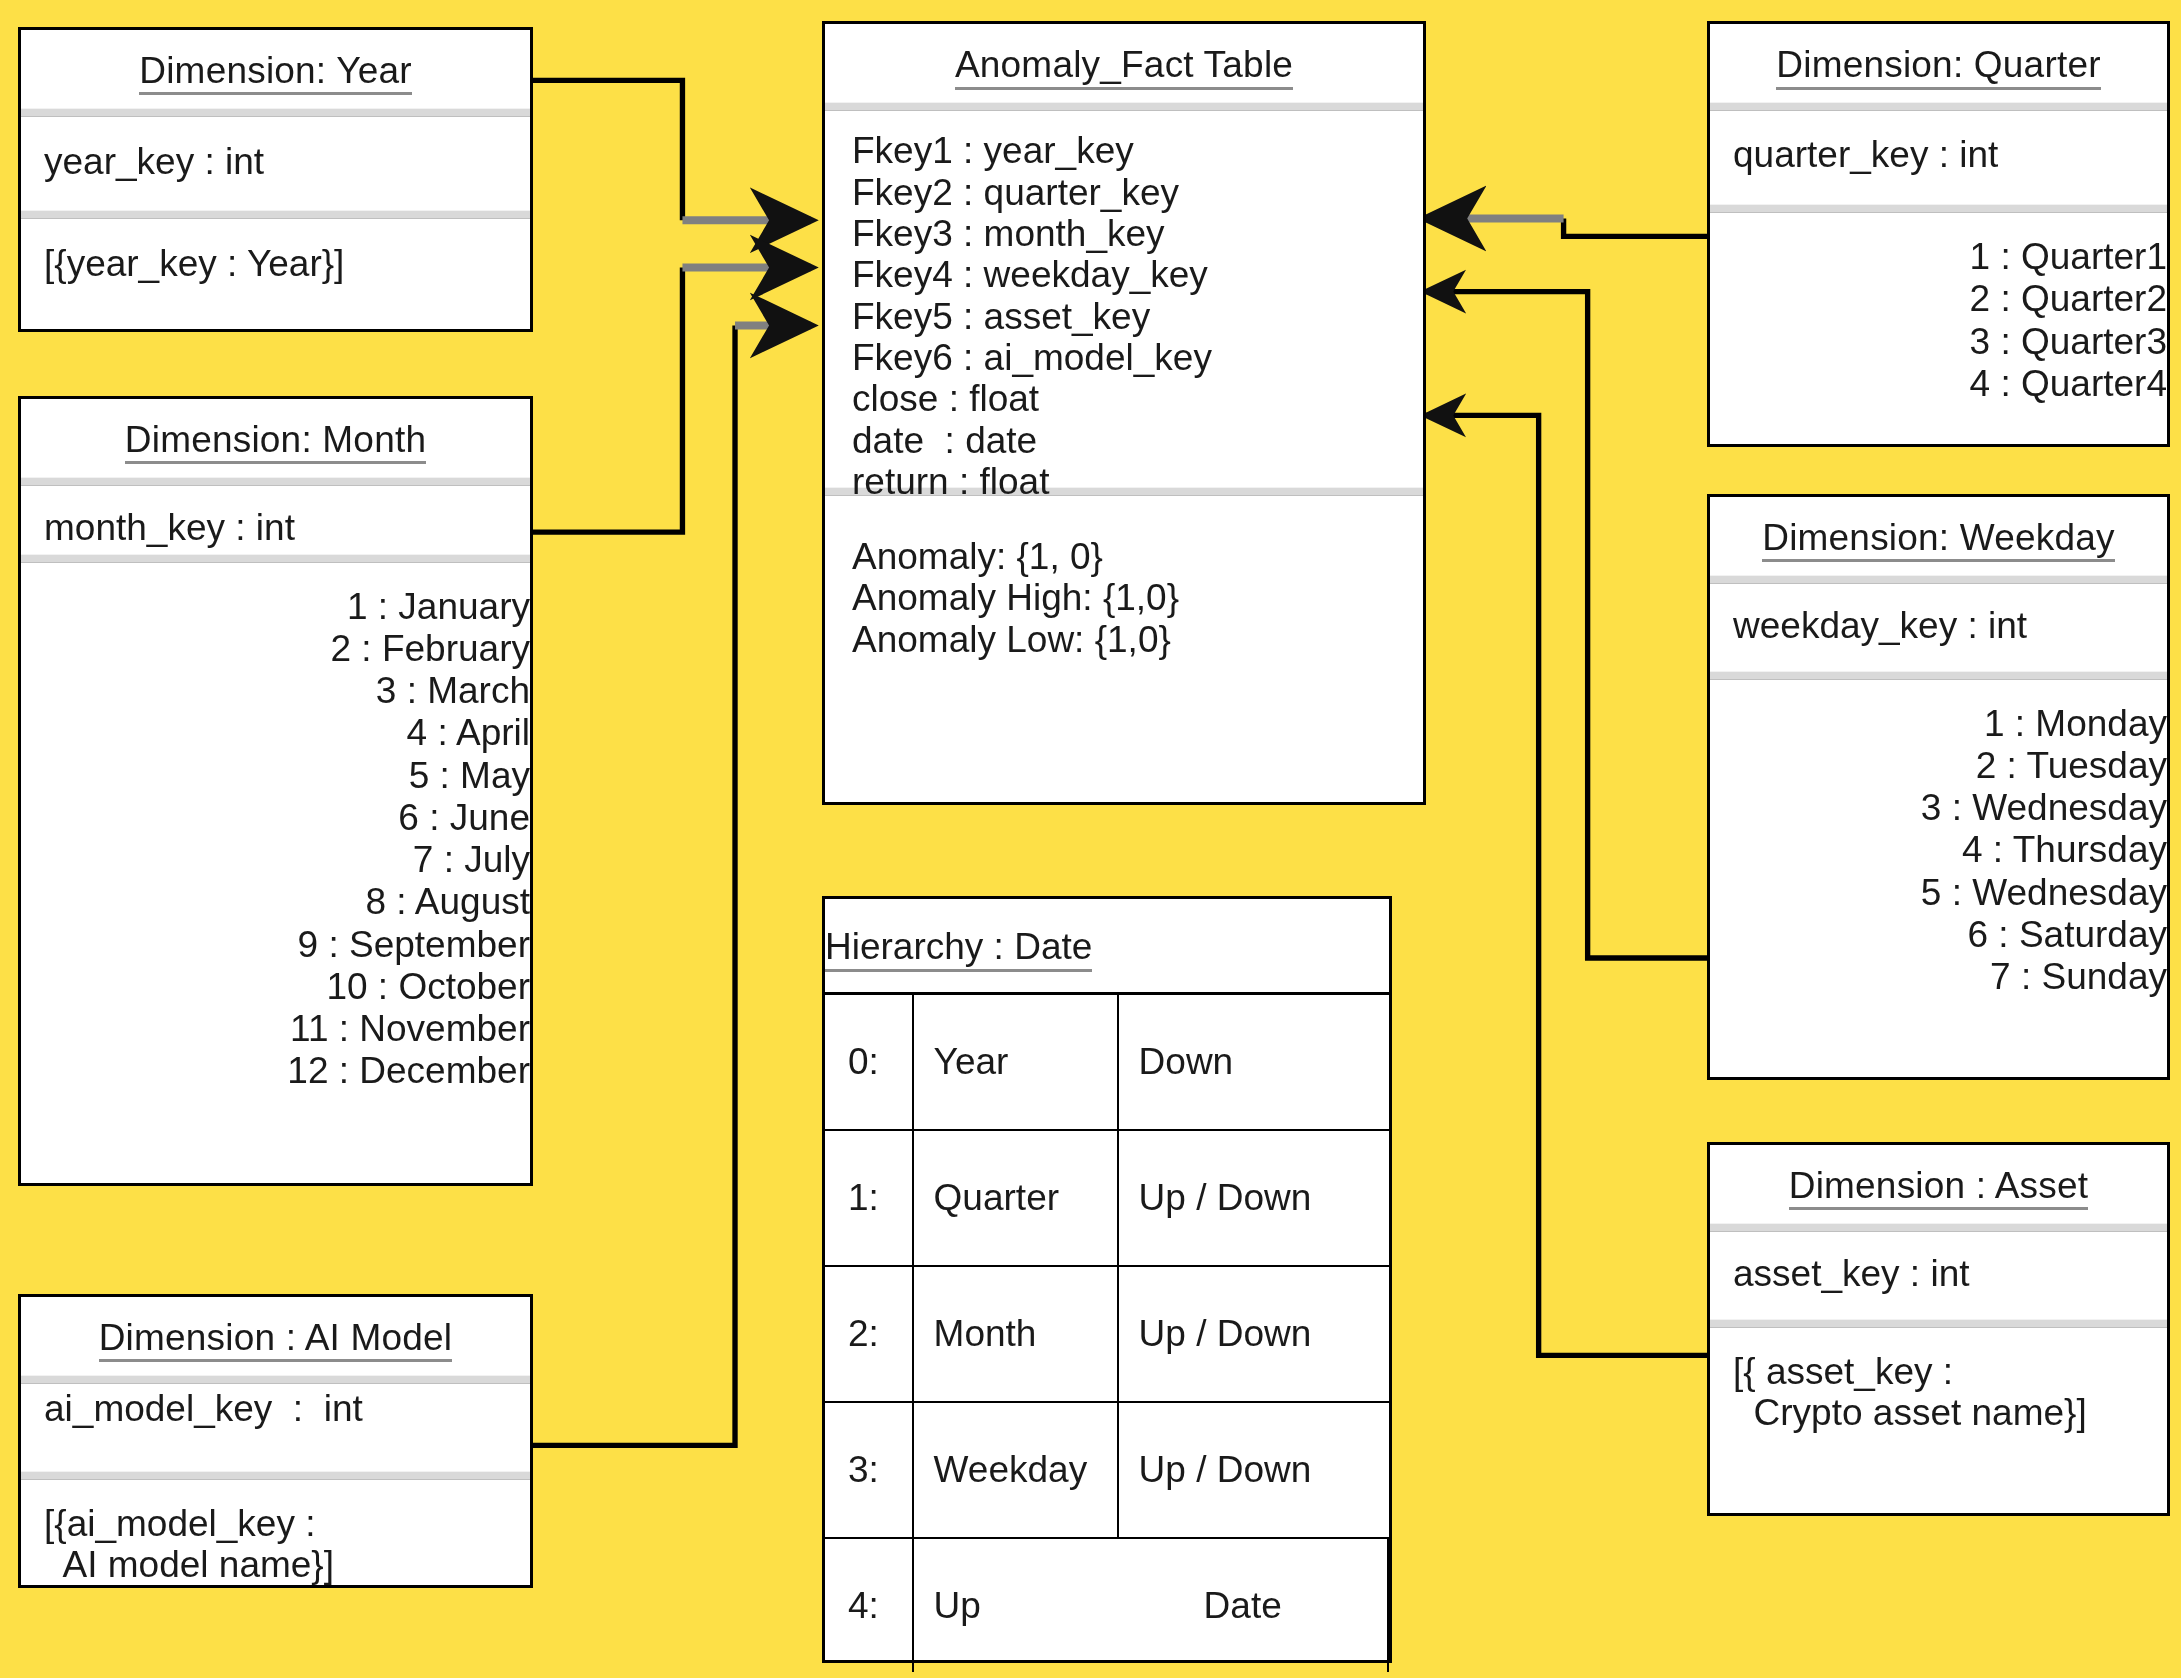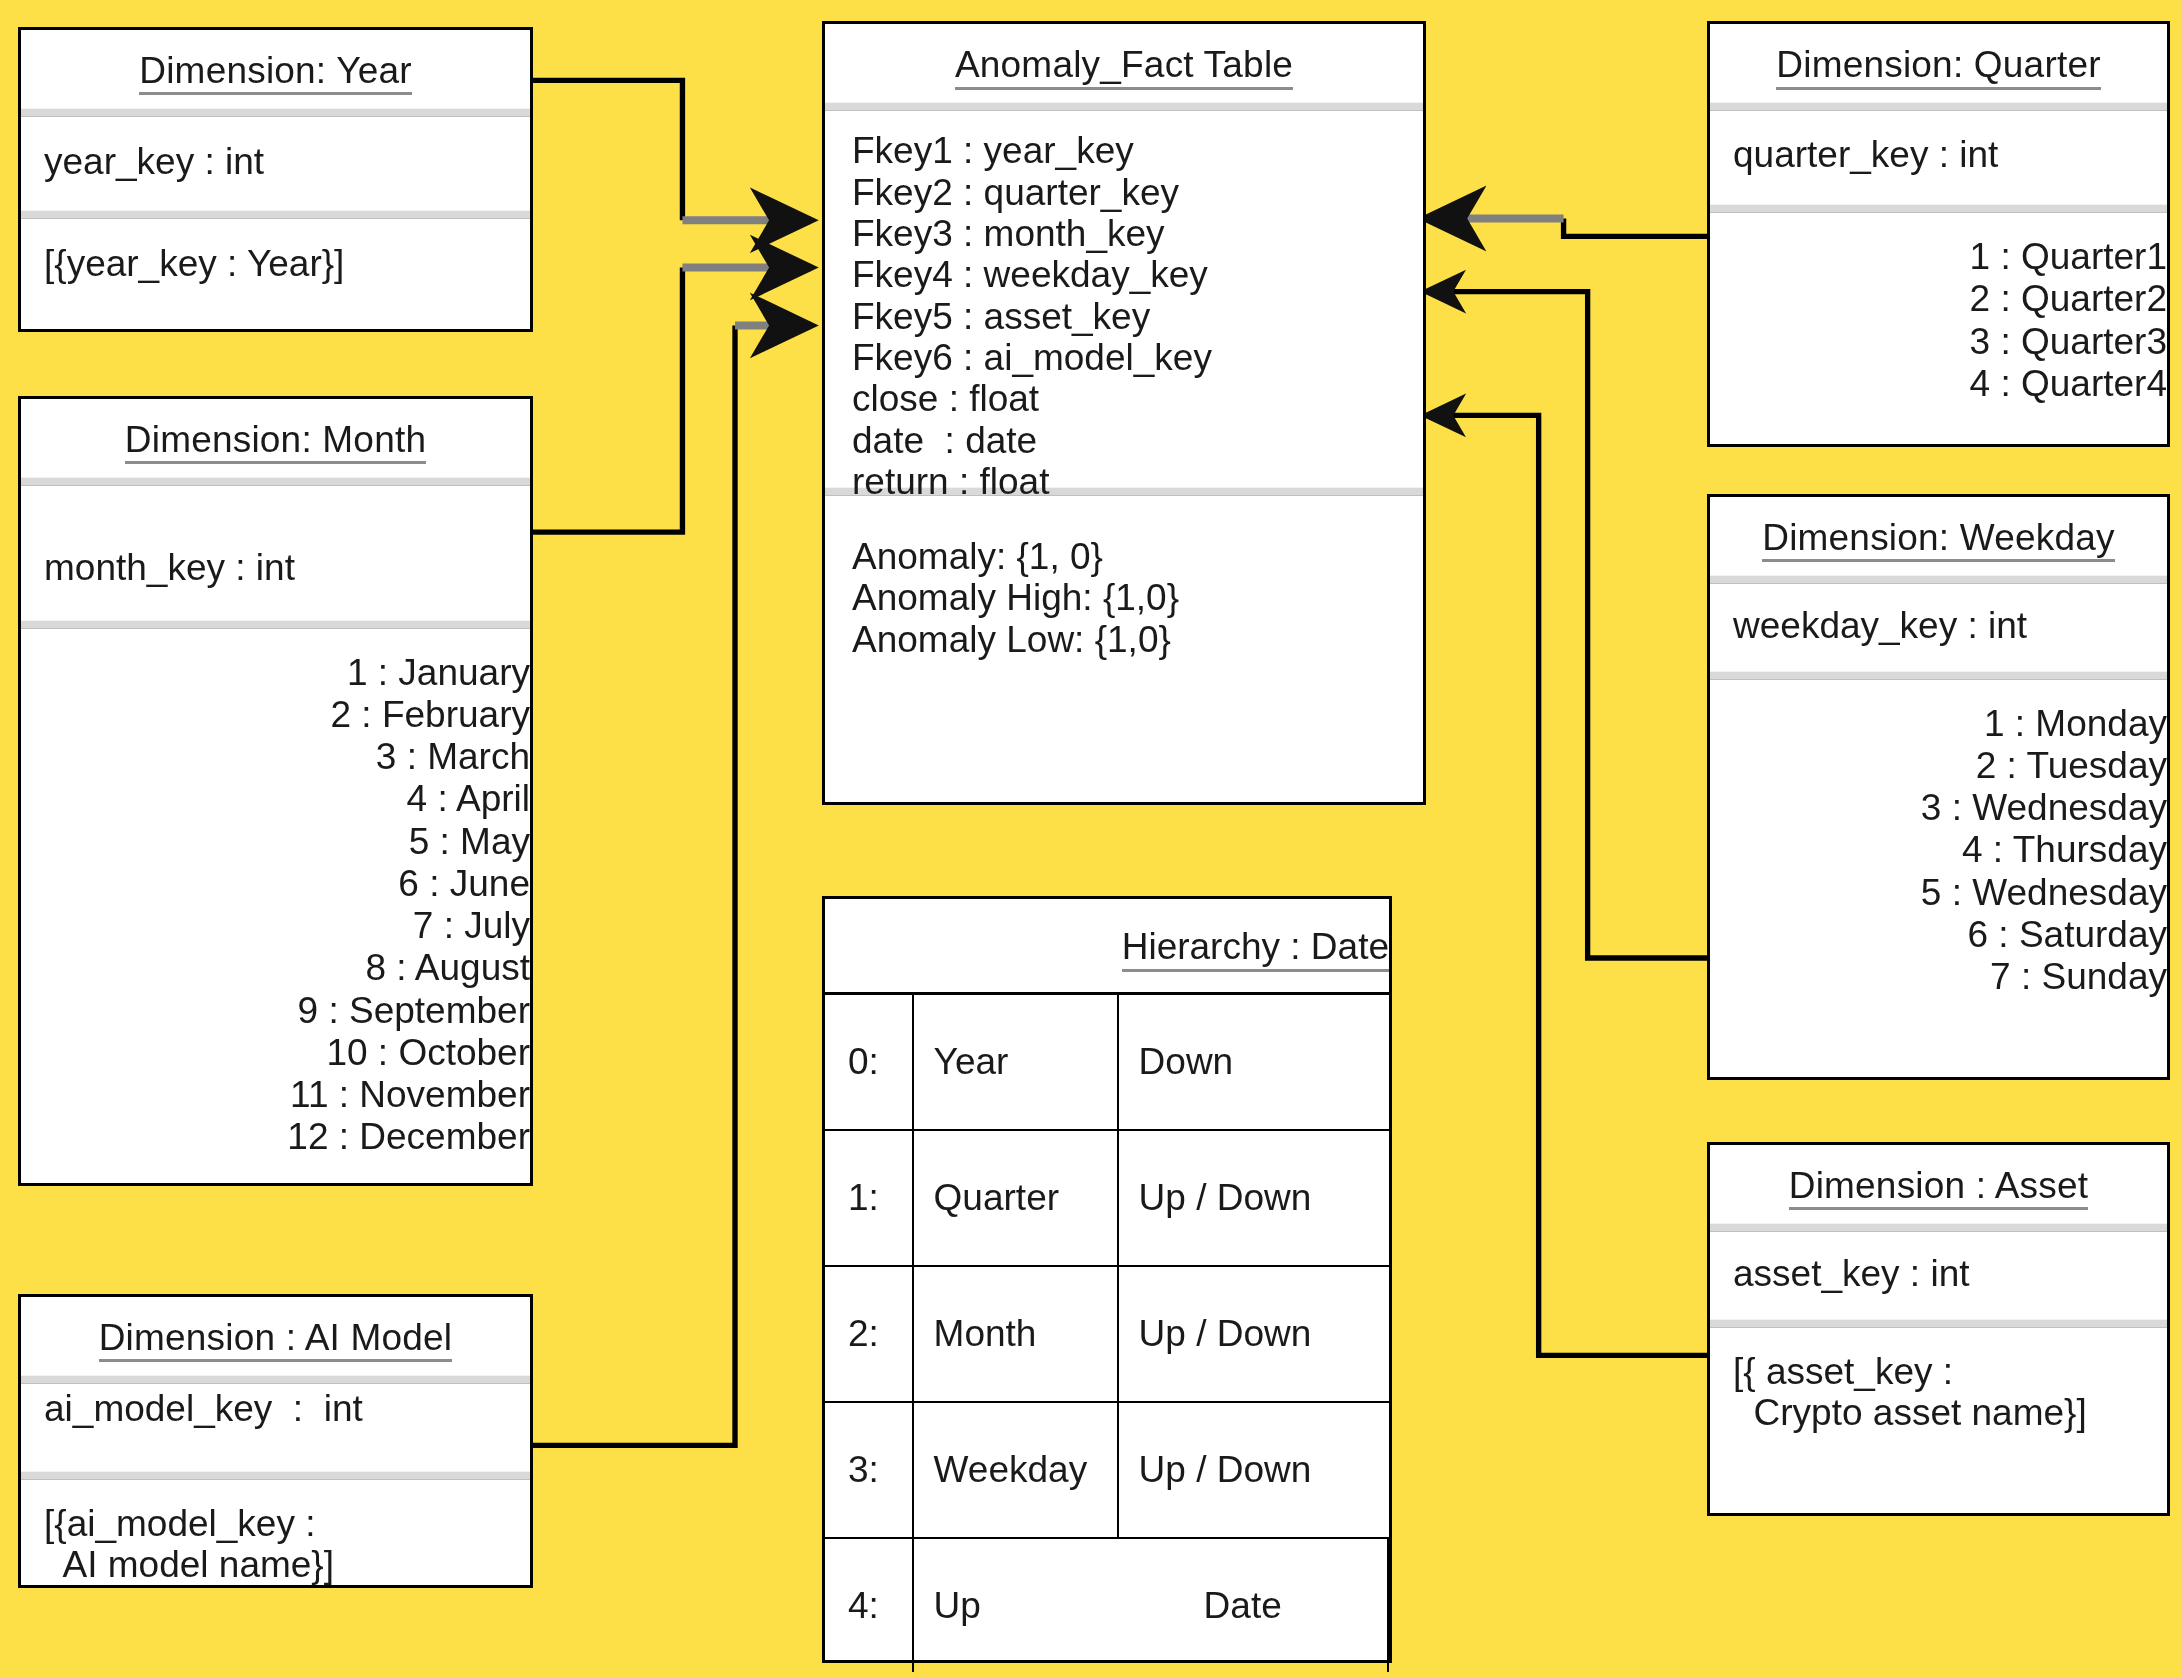--- a/index.html
+++ b/index.html
@@ -166,7 +166,7 @@
       <span>Dimension: Month</span>
     </div>
     <div class="sep"></div>
-    <div class="compartment" style="height:94px;padding-top:19.6px;margin-top:40px;">
+    <div class="compartment" style="height:68px;padding-top:19.6px;">
       <div class="line">month_key : int</div>
     </div>
     <div class="sep"></div>

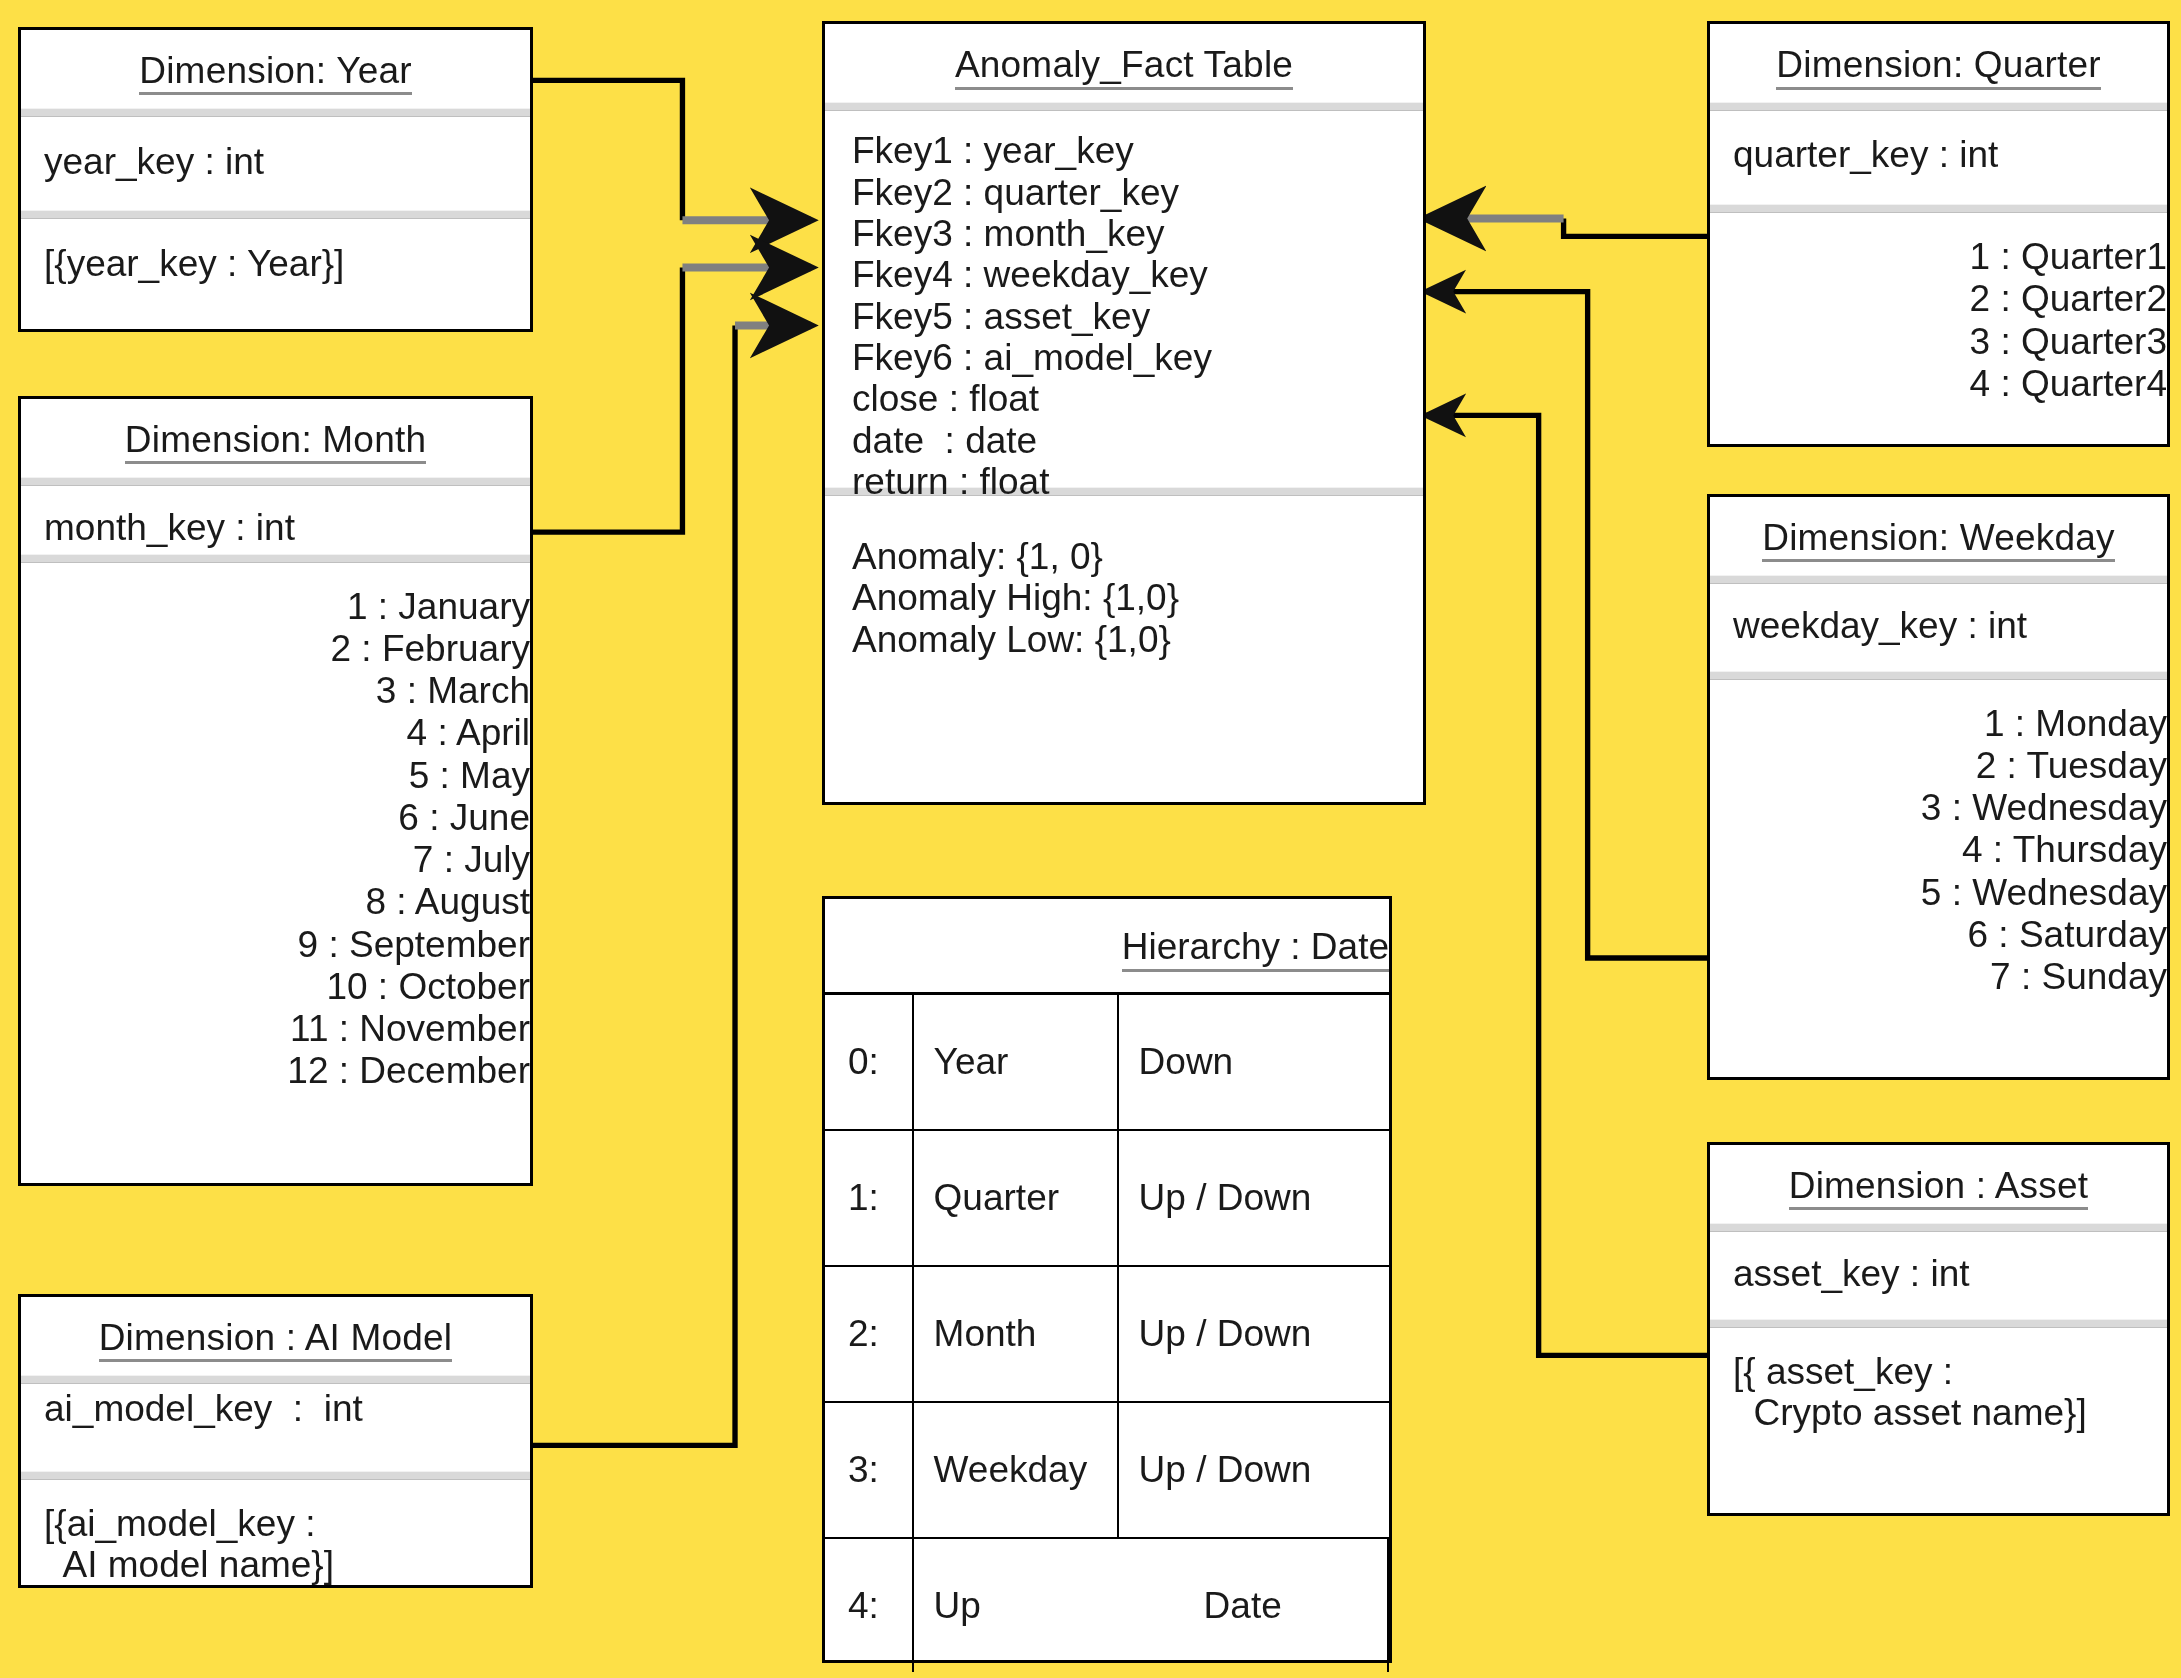--- a/index.html
+++ b/index.html
@@ -67,7 +67,7 @@
   }
   .gtable .gtitle {
     box-sizing: border-box;
-    text-align: right;
+    text-align: left;
     font-size: 37px;
     color: #1a1a1a;
     height: 96px;

